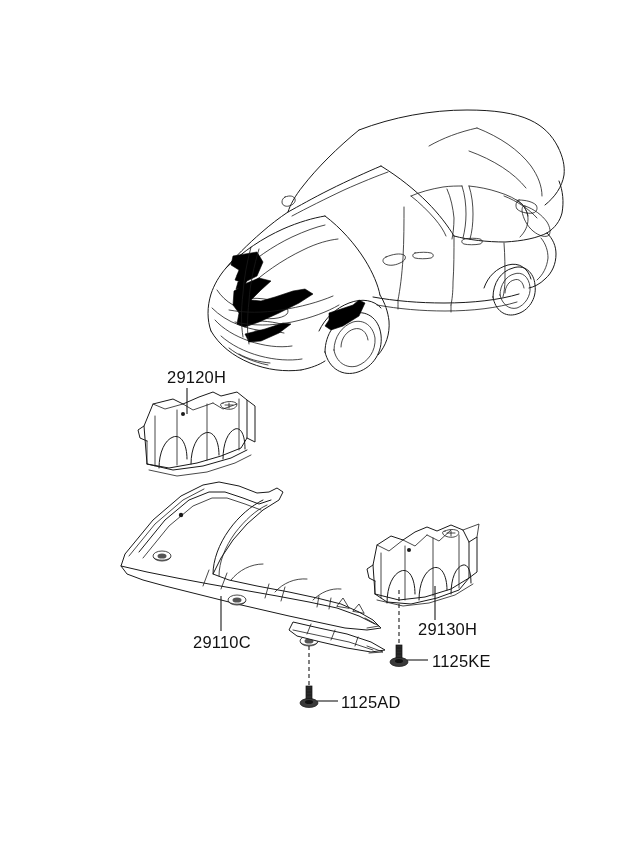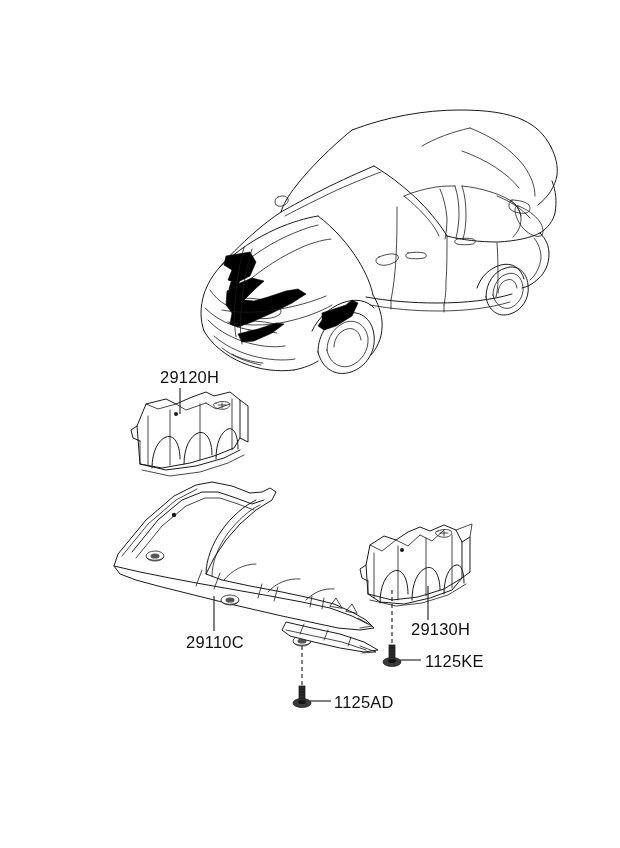--- a/index.html
+++ b/index.html
@@ -16,7 +16,7 @@
   }
   #diagram-root {
     position: absolute;
-    left: 0;
+    left: 7px;
     top: 0;
     width: 569px;
     height: 848px;

